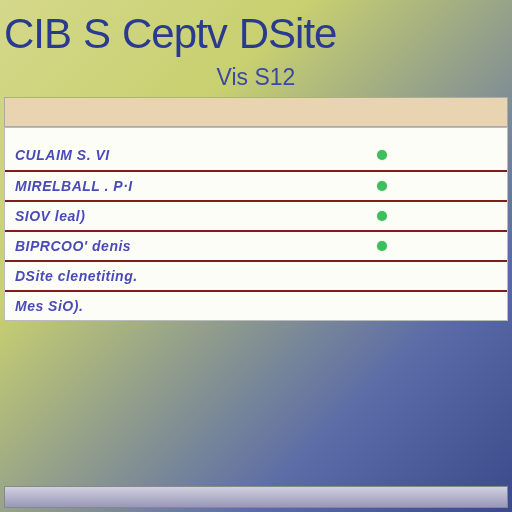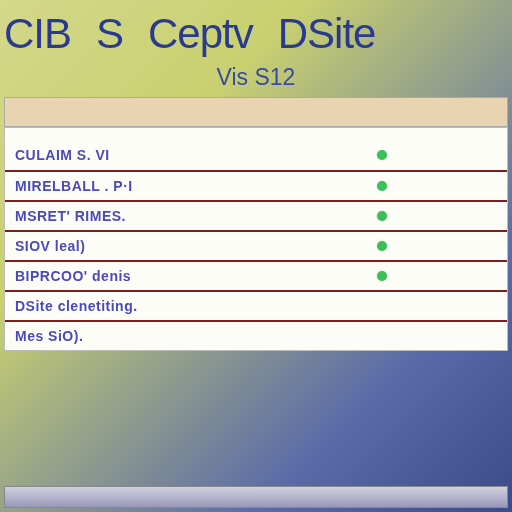--- a/index.html
+++ b/index.html
@@ -15,7 +15,7 @@
   }
   .title-line {
     display: flex;
-    gap: 25px;
+    gap: 12px;
     padding: 10px 19px 0 4px;
     font-size: 42px;
     font-weight: 400;

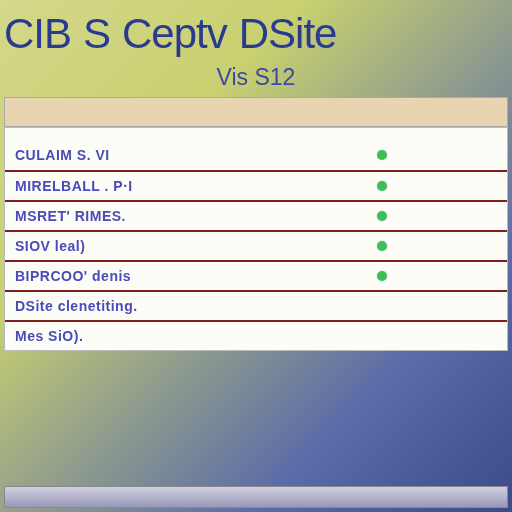--- a/index.html
+++ b/index.html
@@ -34,6 +34,7 @@
   }
   .card-wrap {
     padding: 0 0 0 0;
+    font-style: italic;
   }
   .header-bar {
     height: 30px;

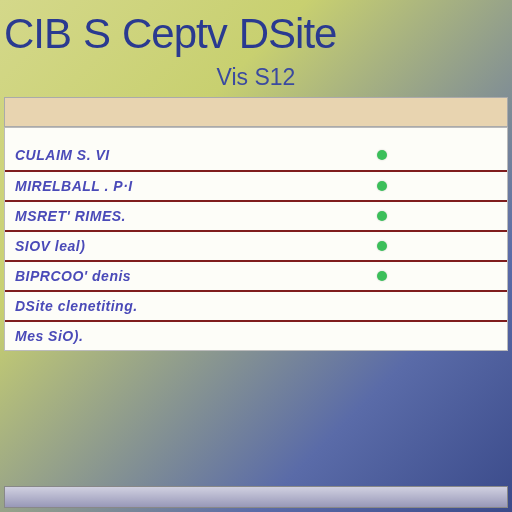--- a/index.html
+++ b/index.html
@@ -118,12 +118,6 @@
         </div>
       </div>
 
-      <div class="row">
-        <div class="label">MSRET' RIMES.</div>
-        <div class="dot-cell">
-          <span class="dot"></span>
-        </div>
-      </div>
 
       <div class="row">
         <div class="label">SIOV leal)</div>

